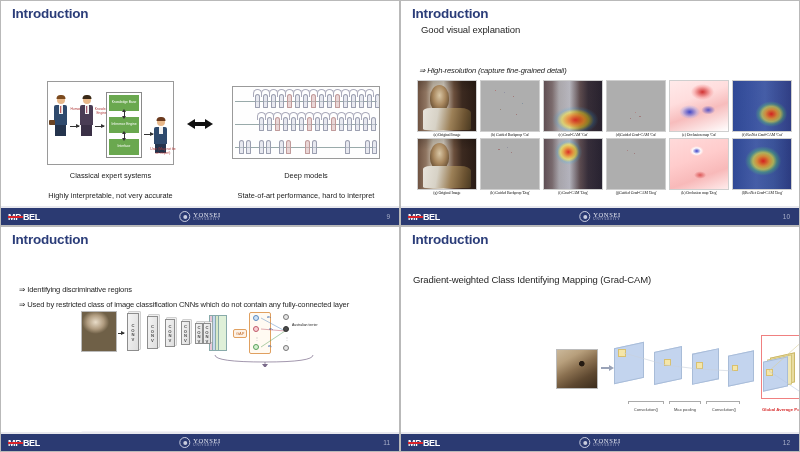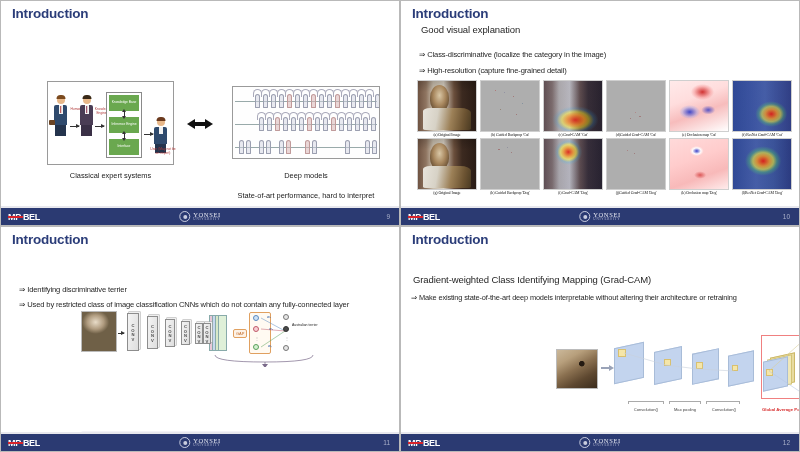--- a/index.html
+++ b/index.html
@@ -593,9 +593,6 @@
     <div class="body-area">
       <div class="heading" style="left:20px; top:1px;">Good visual explanation</div>
 
-      <div class="bullet" style="left:18px; top:27px;">
-        <span class="arrow-gl">⇒</span><span>Class-discriminative (localize the category in the image)</span>
-      </div>
       <div class="bullet" style="left:18px; top:43px;">
         <span class="arrow-gl">⇒</span><span>High-resolution (capture fine-grained detail)</span>
       </div>

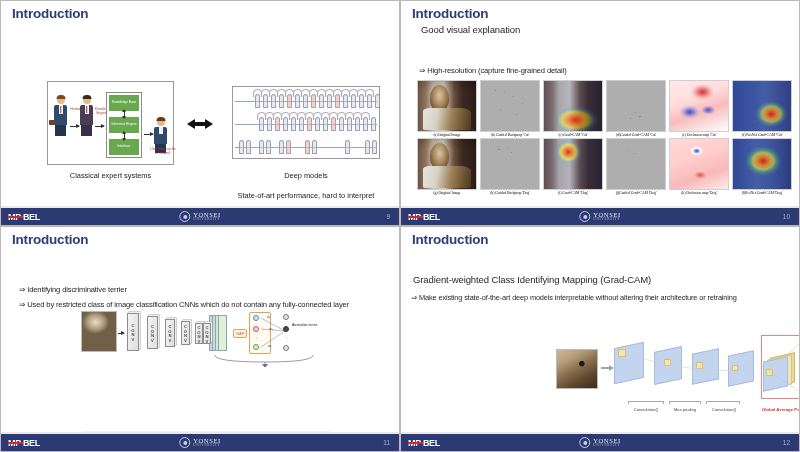--- a/index.html
+++ b/index.html
@@ -593,7 +593,7 @@
     <div class="body-area">
       <div class="heading" style="left:20px; top:1px;">Good visual explanation</div>
 
-      <div class="bullet" style="left:18px; top:43px;">
+      <div class="bullet" style="left:18px; top:43px;font-style:italic;">
         <span class="arrow-gl">⇒</span><span>High-resolution (capture fine-grained detail)</span>
       </div>
 

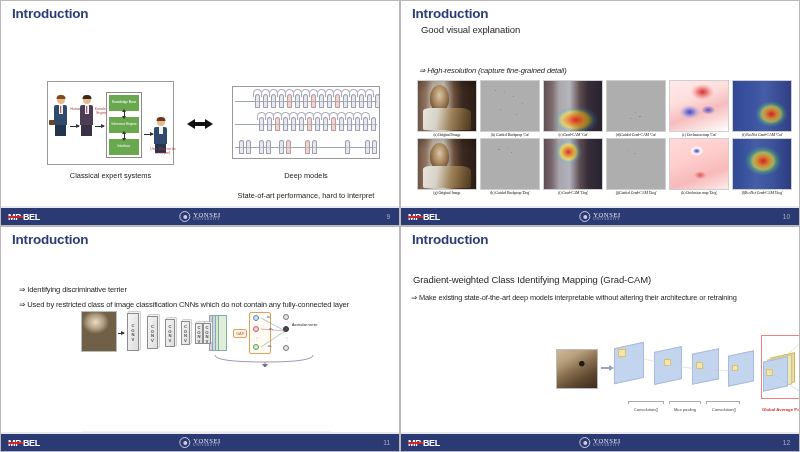--- a/index.html
+++ b/index.html
@@ -568,6 +568,7 @@
 
       <div class="caption" style="left:46px; top:148px; width:127px;">Classical expert systems</div>
       <div class="caption" style="left:231px; top:148px; width:148px;">Deep models</div>
+      <div class="caption" style="left:26px; top:168px; width:167px;">Highly interpretable, not very accurate</div>
       <div class="caption" style="left:216px; top:168px; width:178px;">State-of-art performance, hard to interpret</div>
     </div>
 

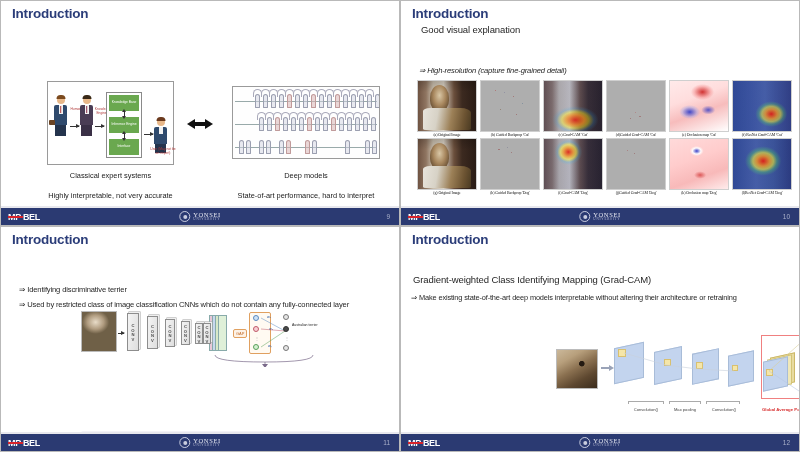--- a/index.html
+++ b/index.html
@@ -695,7 +695,7 @@
     <div class="body-area">
 
       <div class="bullet" style="left:18px; top:36px;">
-        <span class="arrow-gl">⇒</span><span>Identifying discriminative terrier</span>
+        <span class="arrow-gl">⇒</span><span>Identifying discriminative regions</span>
       </div>
       <div class="bullet" style="left:18px; top:51px;">
         <span class="arrow-gl">⇒</span><span>Used by restricted class of image classification CNNs which do not contain any fully-connected layer</span>

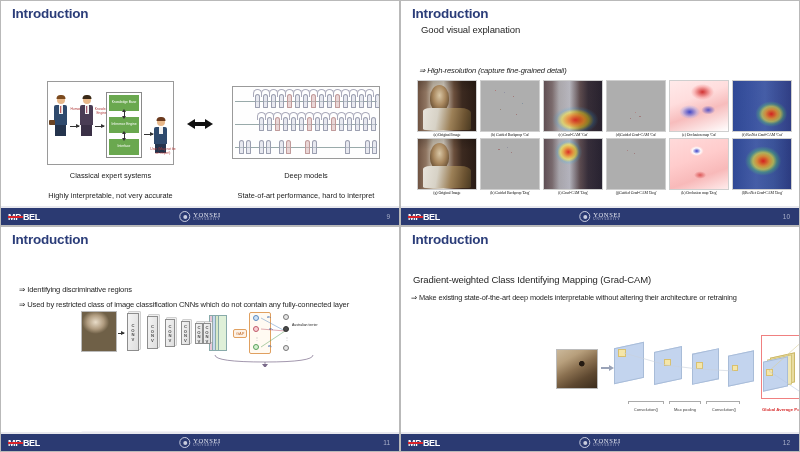--- a/index.html
+++ b/index.html
@@ -786,9 +786,6 @@
     <div class="body-area">
       <div class="heading" style="left:12px; top:25px;">Gradient-weighted Class Identifying Mapping (Grad-CAM)</div>
 
-      <div class="bullet" style="left:10px; top:44px; font-size:7.4px;">
-        <span class="arrow-gl">⇒</span><span>Make existing state-of-the-art deep models interpretable without altering their architecture or retraining</span>
-      </div>
 
       <div class="gc-wrap">
         <div class="gc-photo"></div>

